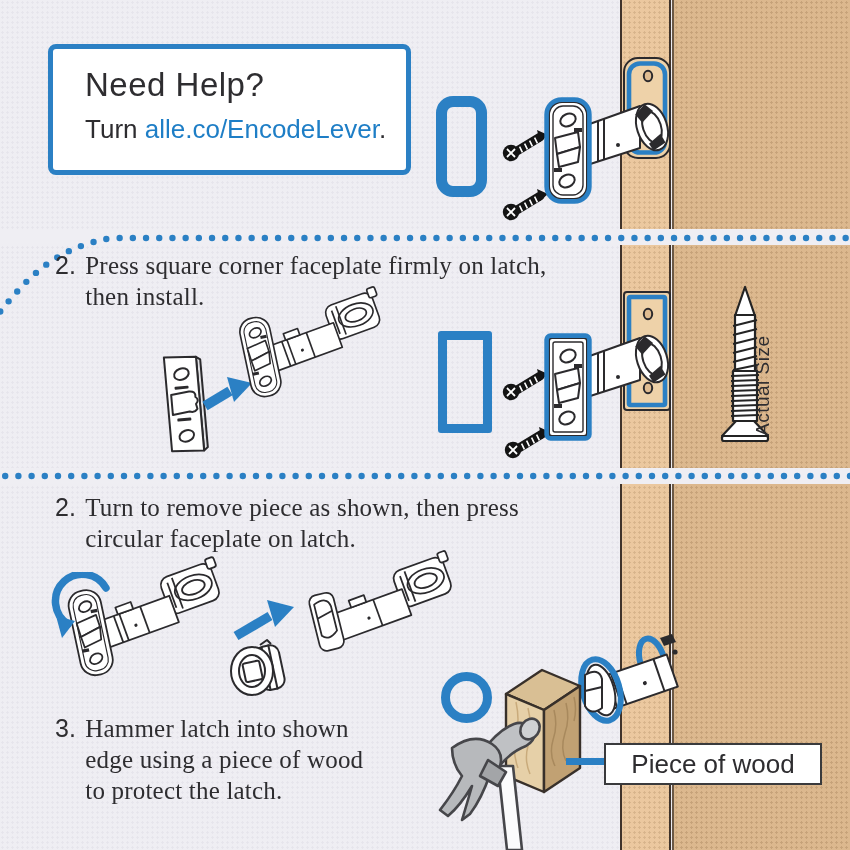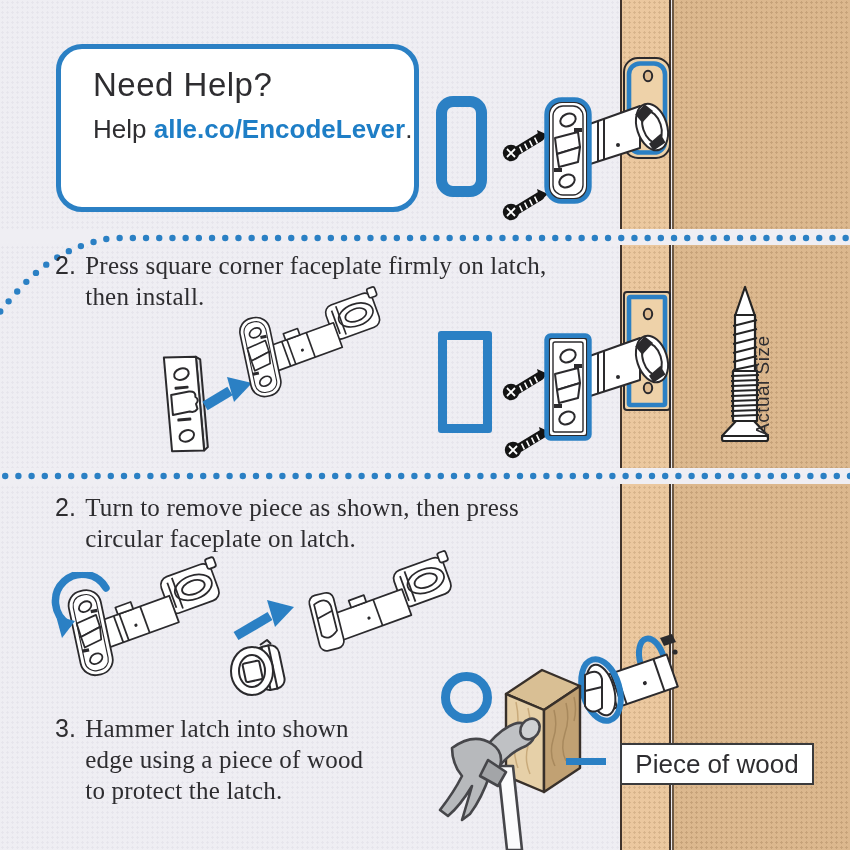--- a/index.html
+++ b/index.html
@@ -21,8 +21,8 @@
   #dots-svg{left:0;top:0;z-index:5;pointer-events:none;}
   .art{z-index:6;}
   
-  .callout{left:56px;top:44px;width:363px;height:168px;background:#fff;
-           border:5px solid #2b80c4;border-radius:26px;box-sizing:border-box;z-index:10;}
+  .callout{left:48px;top:44px;width:363px;height:131px;background:#fff;
+           border:5px solid #2b80c4;border-radius:8px;box-sizing:border-box;z-index:10;}
   .callout-title{margin:17px 0 0 32px;font-size:33px;font-weight:500;letter-spacing:.5px;}
   .callout-sub{margin:10px 0 0 32px;font-size:26px;}
   .callout-sub .lnk{color:#1e7ec6;font-weight:bold;}

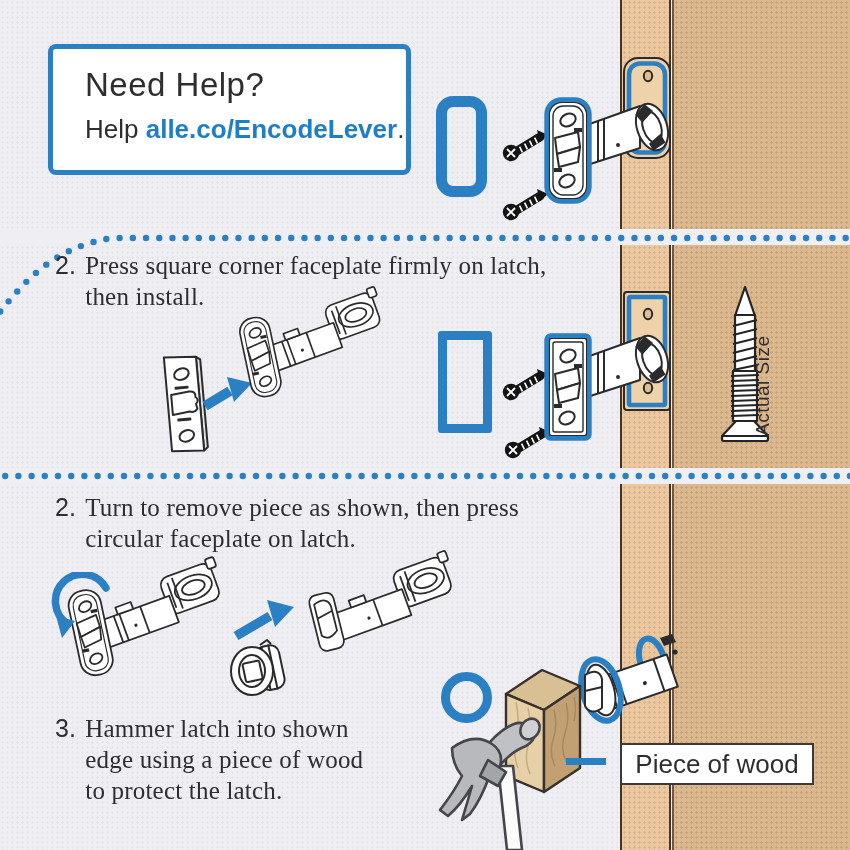--- a/index.html
+++ b/index.html
@@ -137,7 +137,7 @@
 
   <div class="abs callout">
     <div class="callout-title">Need Help?</div>
-    <div class="callout-sub"><span>Help </span><span class="lnk">alle.co/EncodeLever</span><span>.</span></div>
+    <div class="callout-sub"><span>Turn </span><span class="lnk">alle.co/EncodeLever</span><span>.</span></div>
   </div>
 
   <div class="abs blue-round-rect"></div>

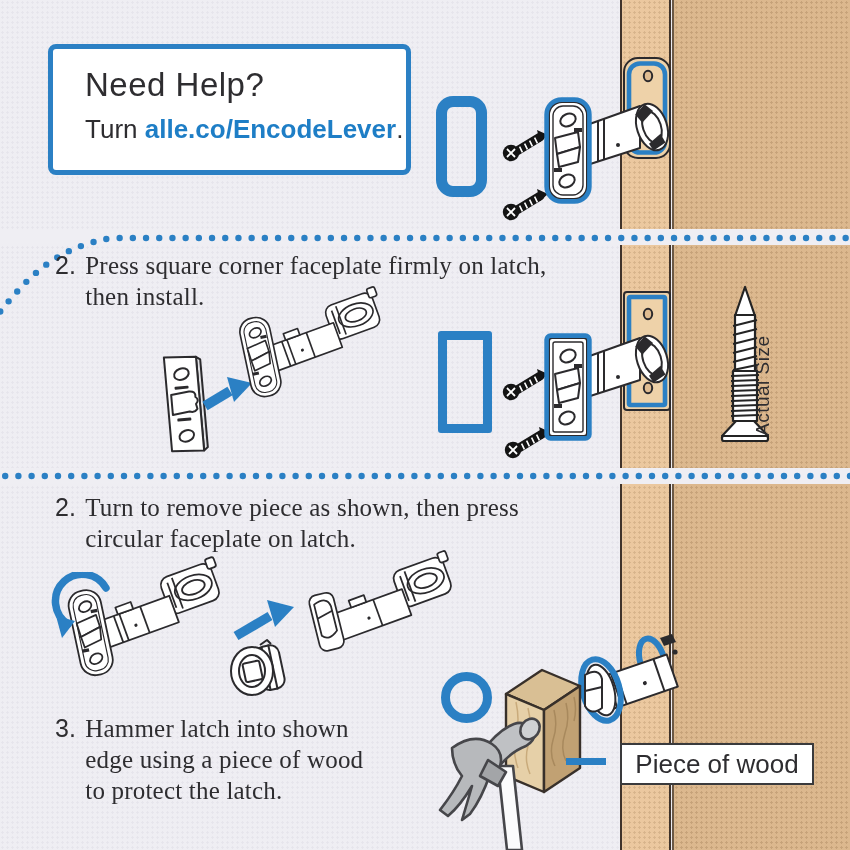--- a/index.html
+++ b/index.html
@@ -25,7 +25,7 @@
            border:5px solid #2b80c4;border-radius:8px;box-sizing:border-box;z-index:10;}
   .callout-title{margin:17px 0 0 32px;font-size:33px;font-weight:500;letter-spacing:.5px;}
   .callout-sub{margin:10px 0 0 32px;font-size:26px;}
-  .callout-sub .lnk{color:#1e7ec6;font-weight:bold;}
+  .callout-sub .lnk{color:#1e7ec6;font-weight:normal;}
   
   .step{display:flex;font-size:25px;line-height:31px;z-index:7;letter-spacing:.2px;}
   .step .num{margin-right:9px;}

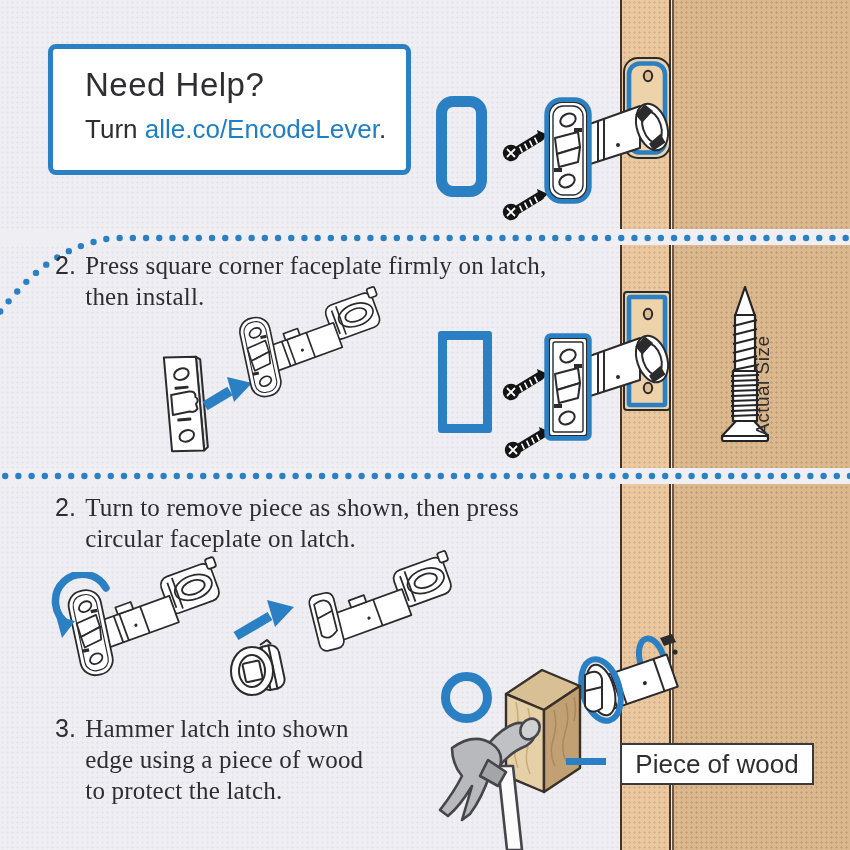--- a/index.html
+++ b/index.html
@@ -41,9 +41,9 @@
   .actual-size{left:752px;top:316px;height:120px;z-index:6;font-size:19px;color:#2e2d30;
                writing-mode:vertical-rl;transform:rotate(180deg);letter-spacing:.5px;}
   
-  .wood-label{left:604px;top:743px;width:194px;height:42px;background:#fff;border:2px solid #3a3a3c;
+  .wood-label{left:604px;top:743px;width:218px;height:42px;background:#fff;border:2px solid #3a3a3c;
               box-sizing:border-box;display:flex;align-items:center;justify-content:center;
-              font-size:26px;z-index:8;margin-left:16px;}
+              font-size:26px;z-index:8;}
   .wood-line{left:566px;top:758px;width:40px;height:7px;background:#2b80c4;z-index:8;}
   svg{display:block;}
 </style>

